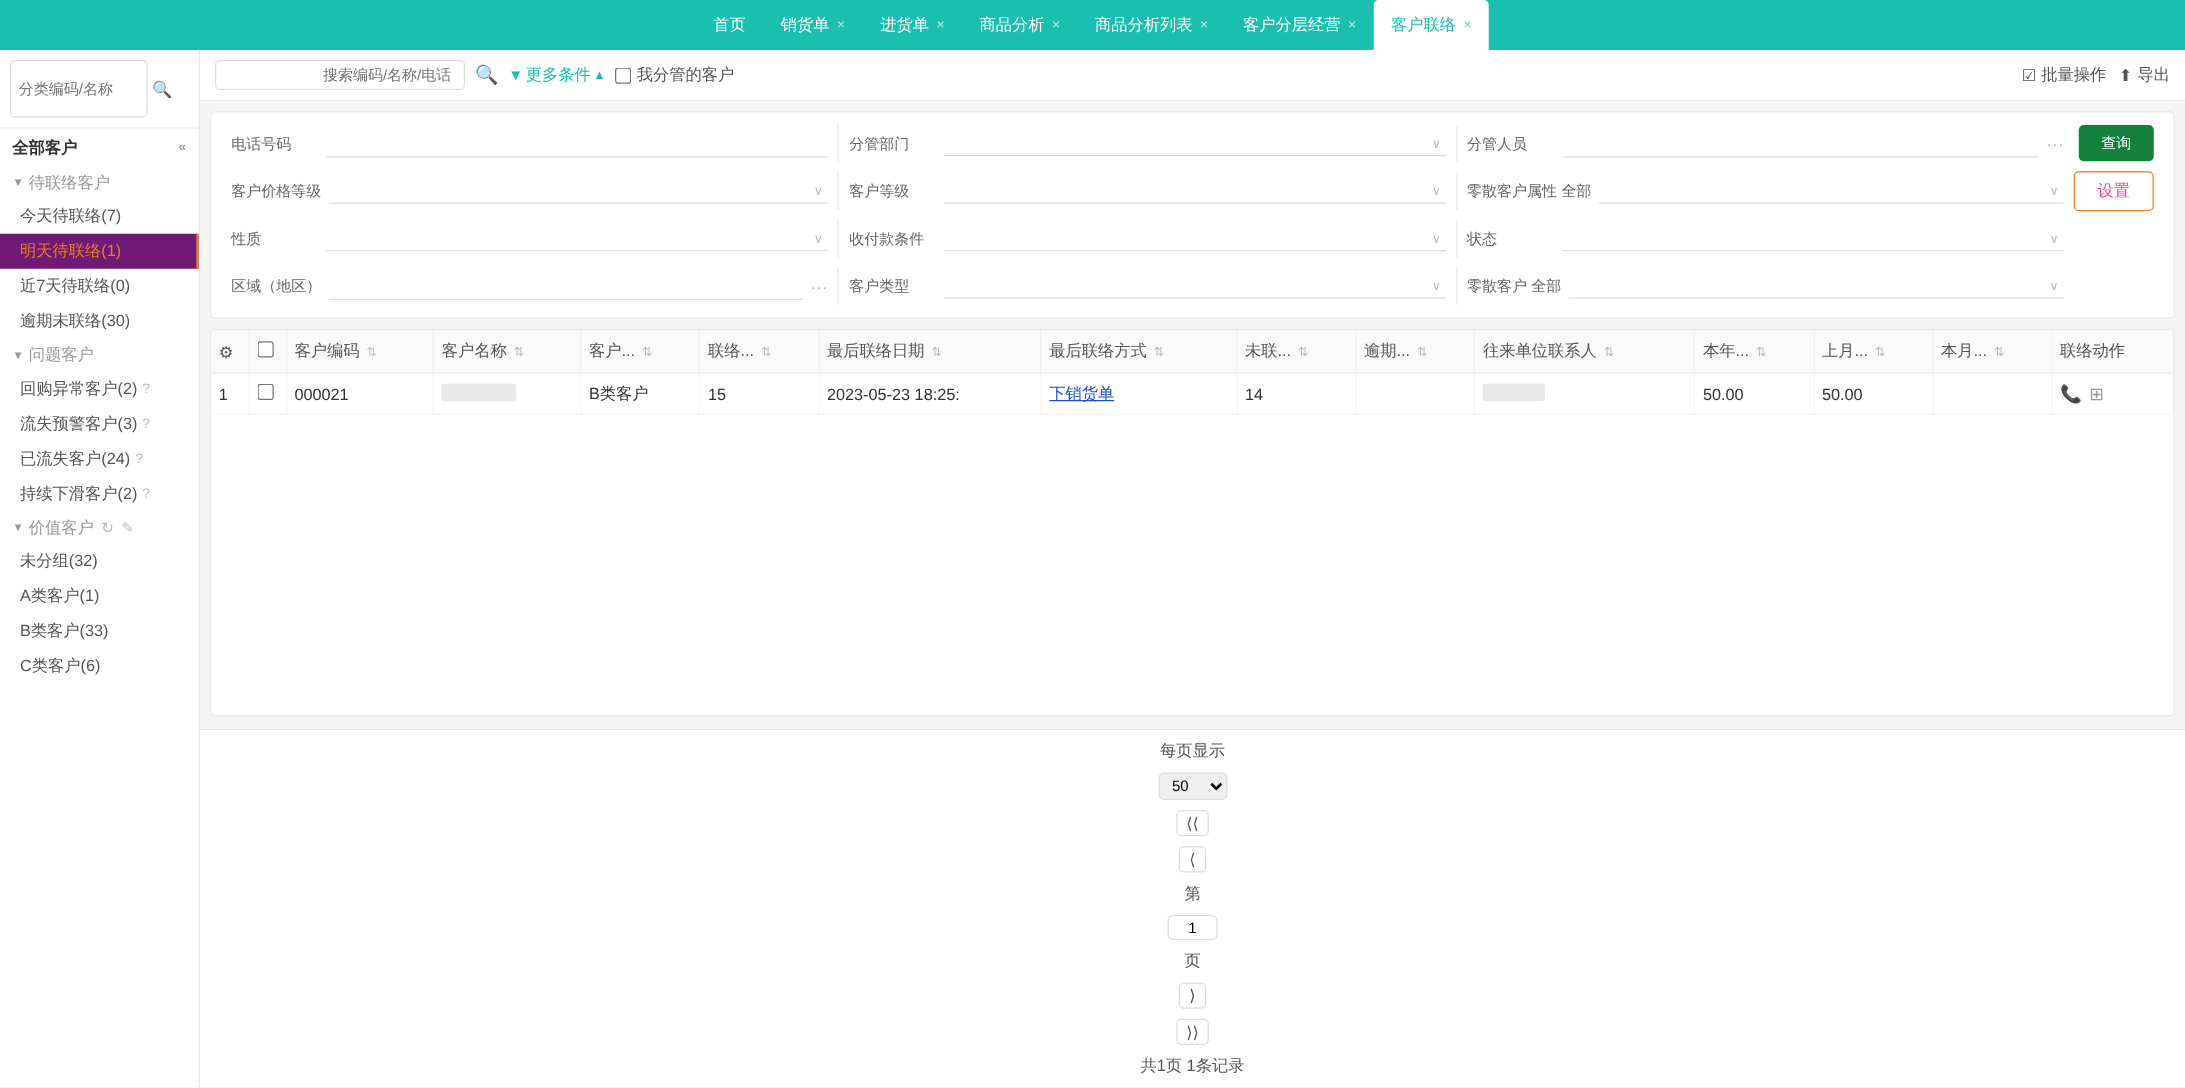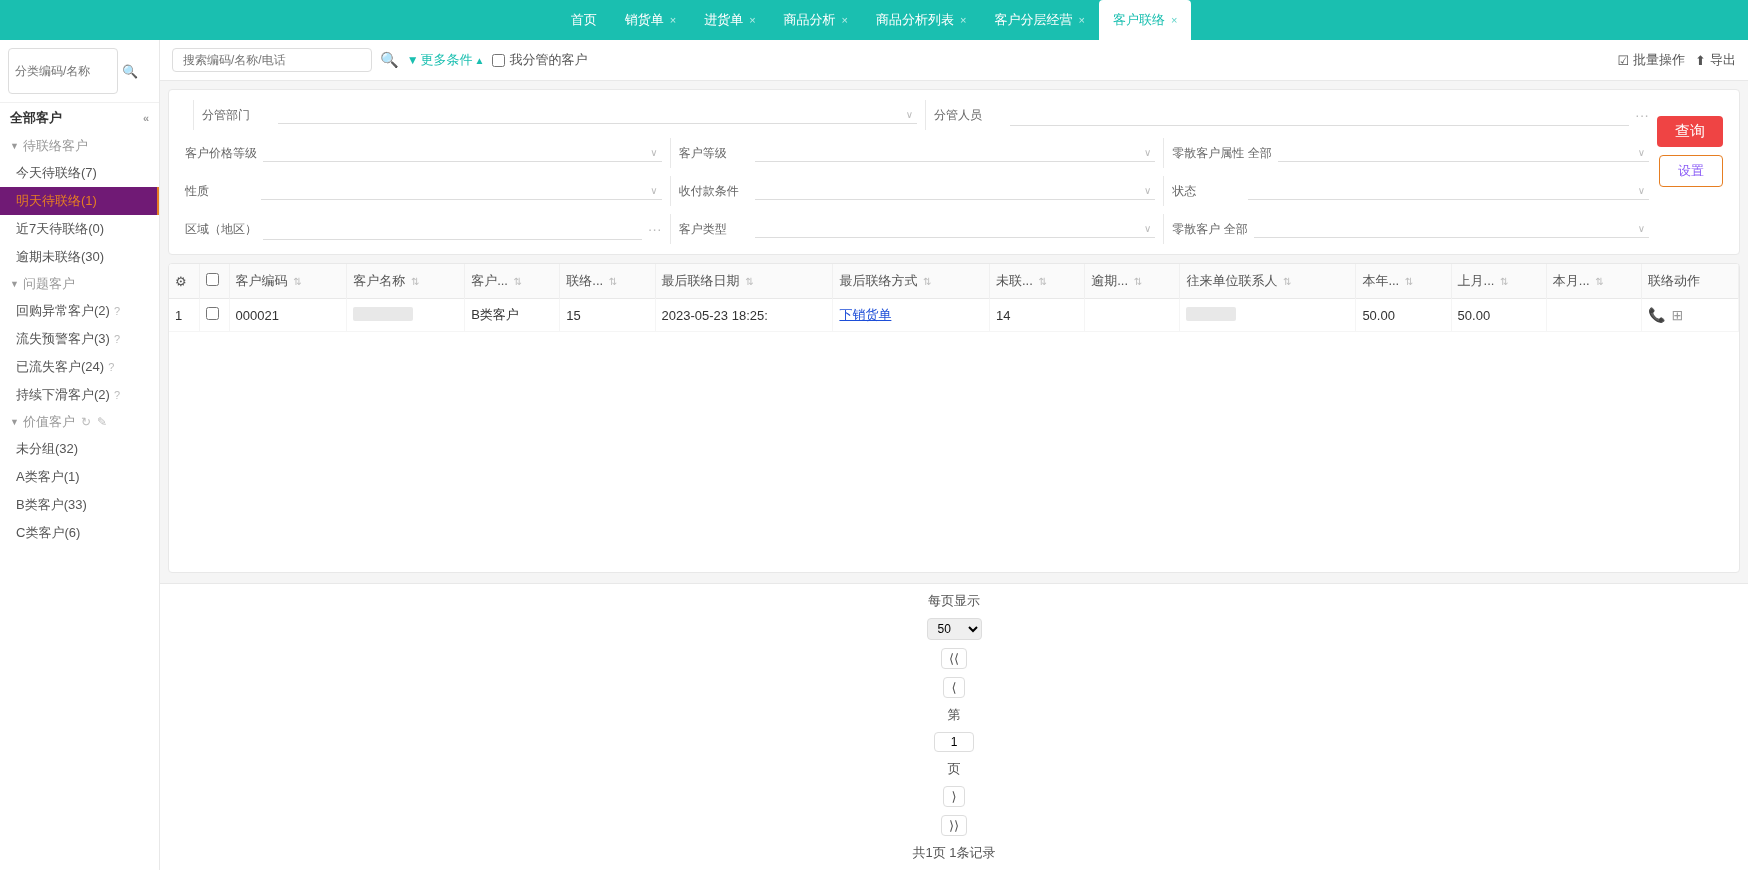--- a/index.html
+++ b/index.html
@@ -129,6 +129,7 @@
       width: 200px;
       outline: none;
       color: #999;
+      text-align: right;
     }
     .toolbar-search-btn {
       border: none;

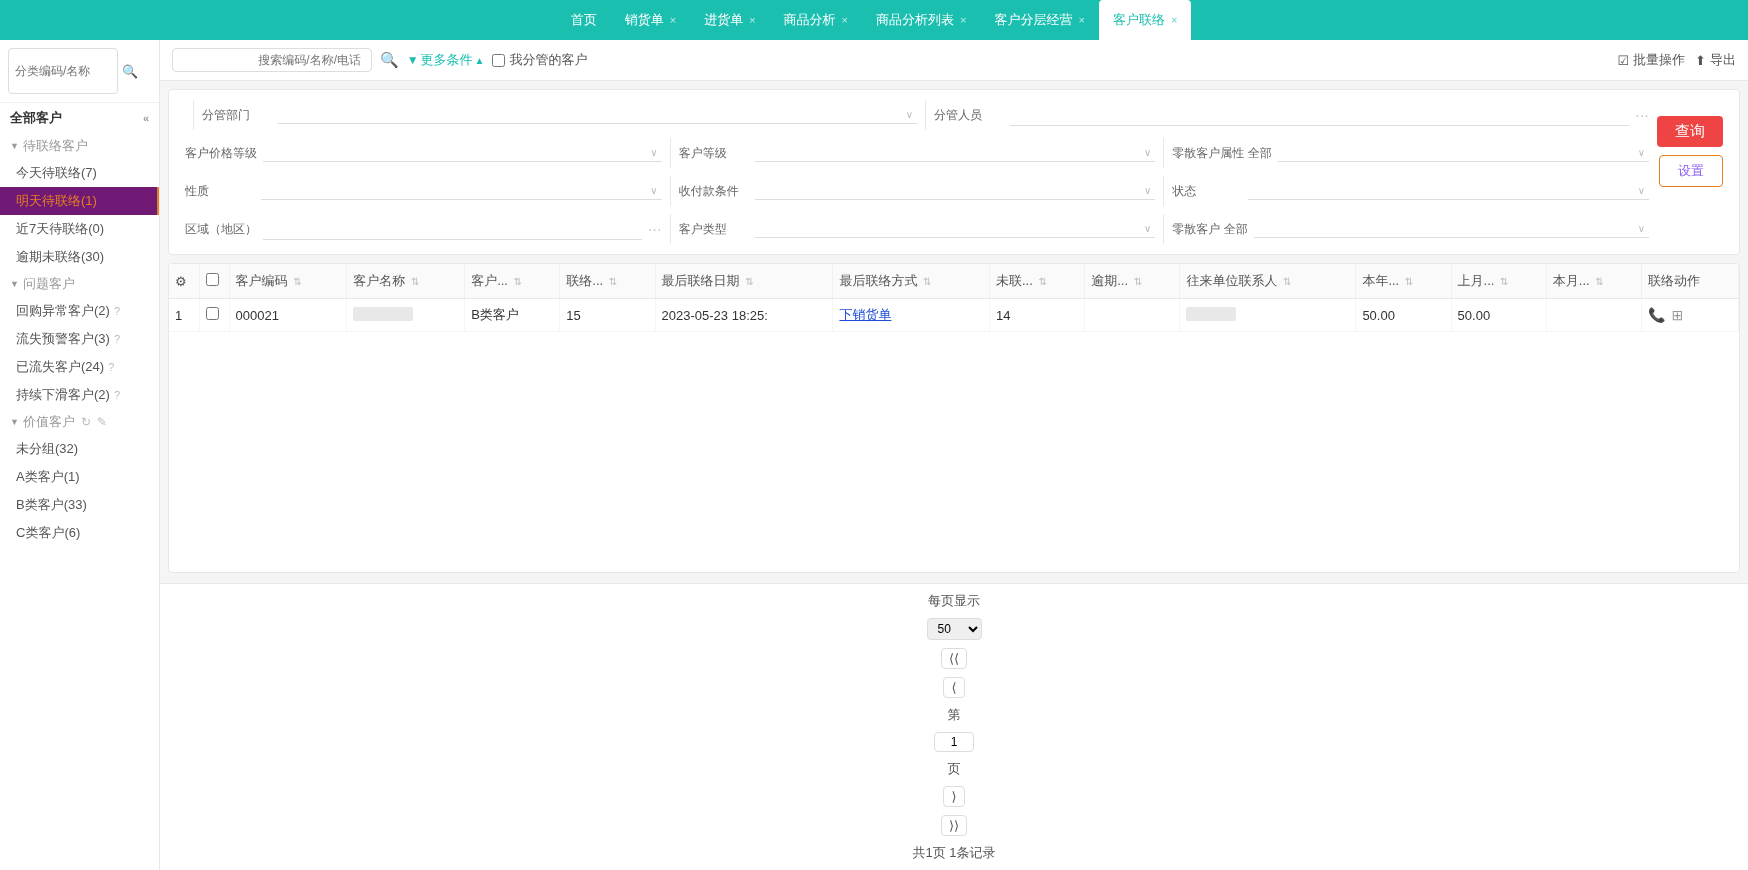--- a/index.html
+++ b/index.html
@@ -475,6 +475,10 @@
         <div style="flex:1;">
 
           <div class="filter-row">
+            <div class="filter-cell">
+              <span class="filter-label">电话号码</span>
+              <input class="filter-input" type="text" value="" style="">
+            </div>
             <div class="filter-divider"></div>
             <div class="filter-cell">
               <span class="filter-label">分管部门</span>

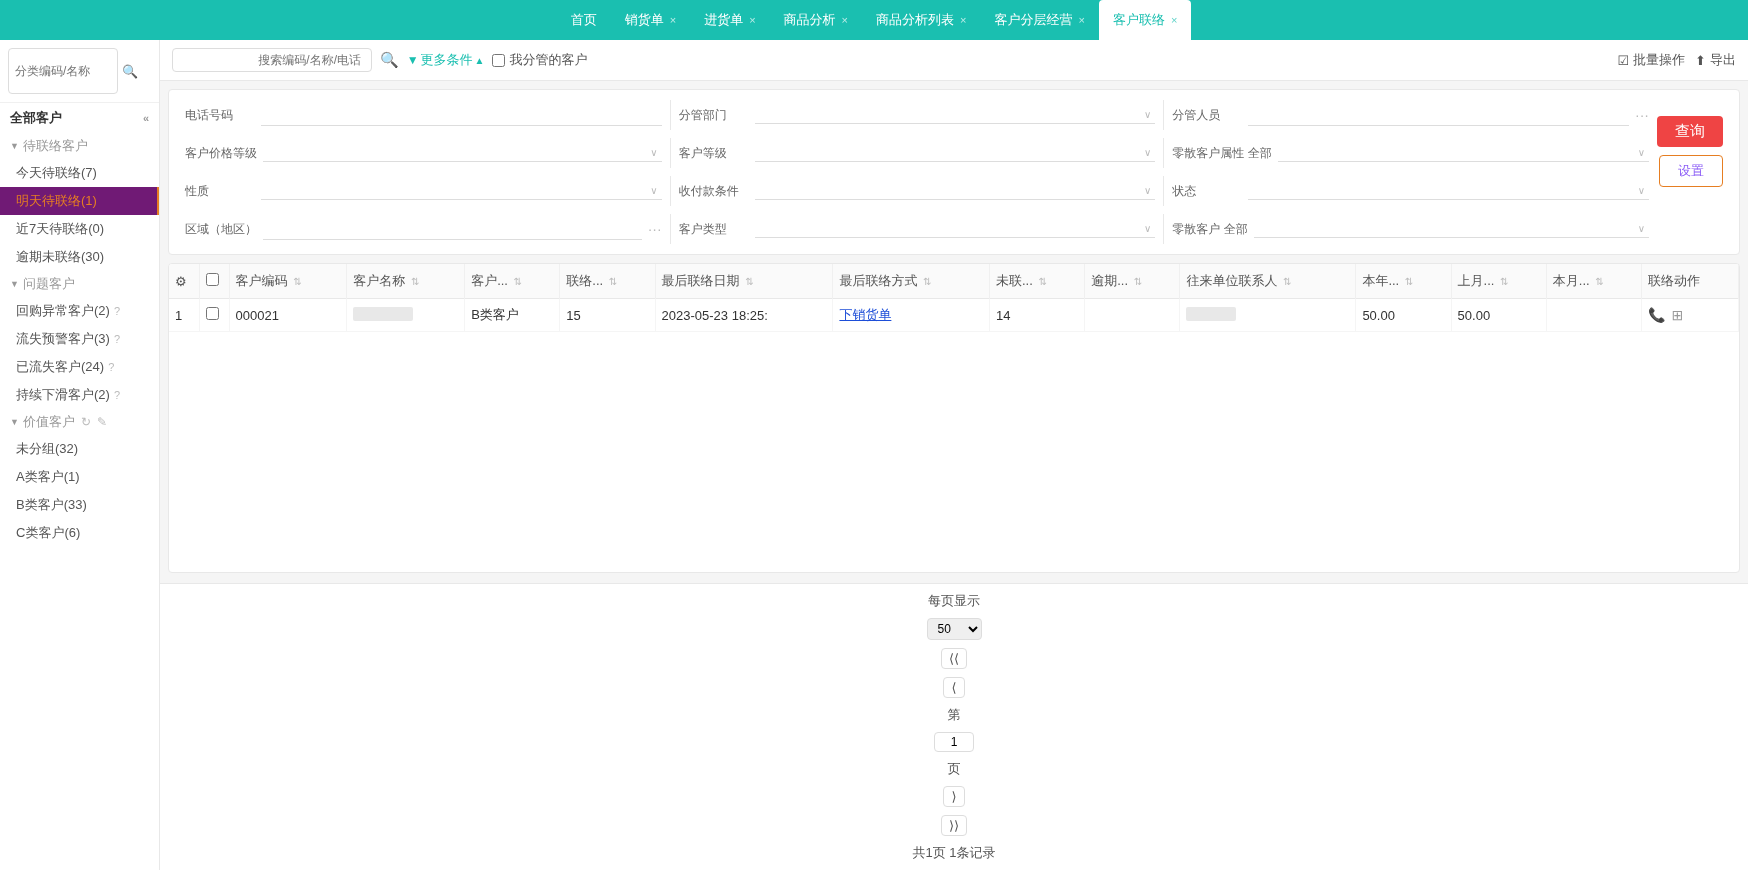--- a/index.html
+++ b/index.html
@@ -222,14 +222,13 @@
     .filter-select span { color: #bbb; font-size: 10px; }
     .filter-divider { width: 1px; background: #e8e8e8; height: 30px; margin: 0 8px; }
     .query-btn {
-      background: #ef4444;
+      background: #15803d;
       color: #fff;
       border: none;
       border-radius: 4px;
       padding: 6px 18px;
       cursor: pointer;
-      font-size: 15px;
-      margin-top: 16px;
+      font-size: 12px;
     }
     .set-btn {
       background: #fff;

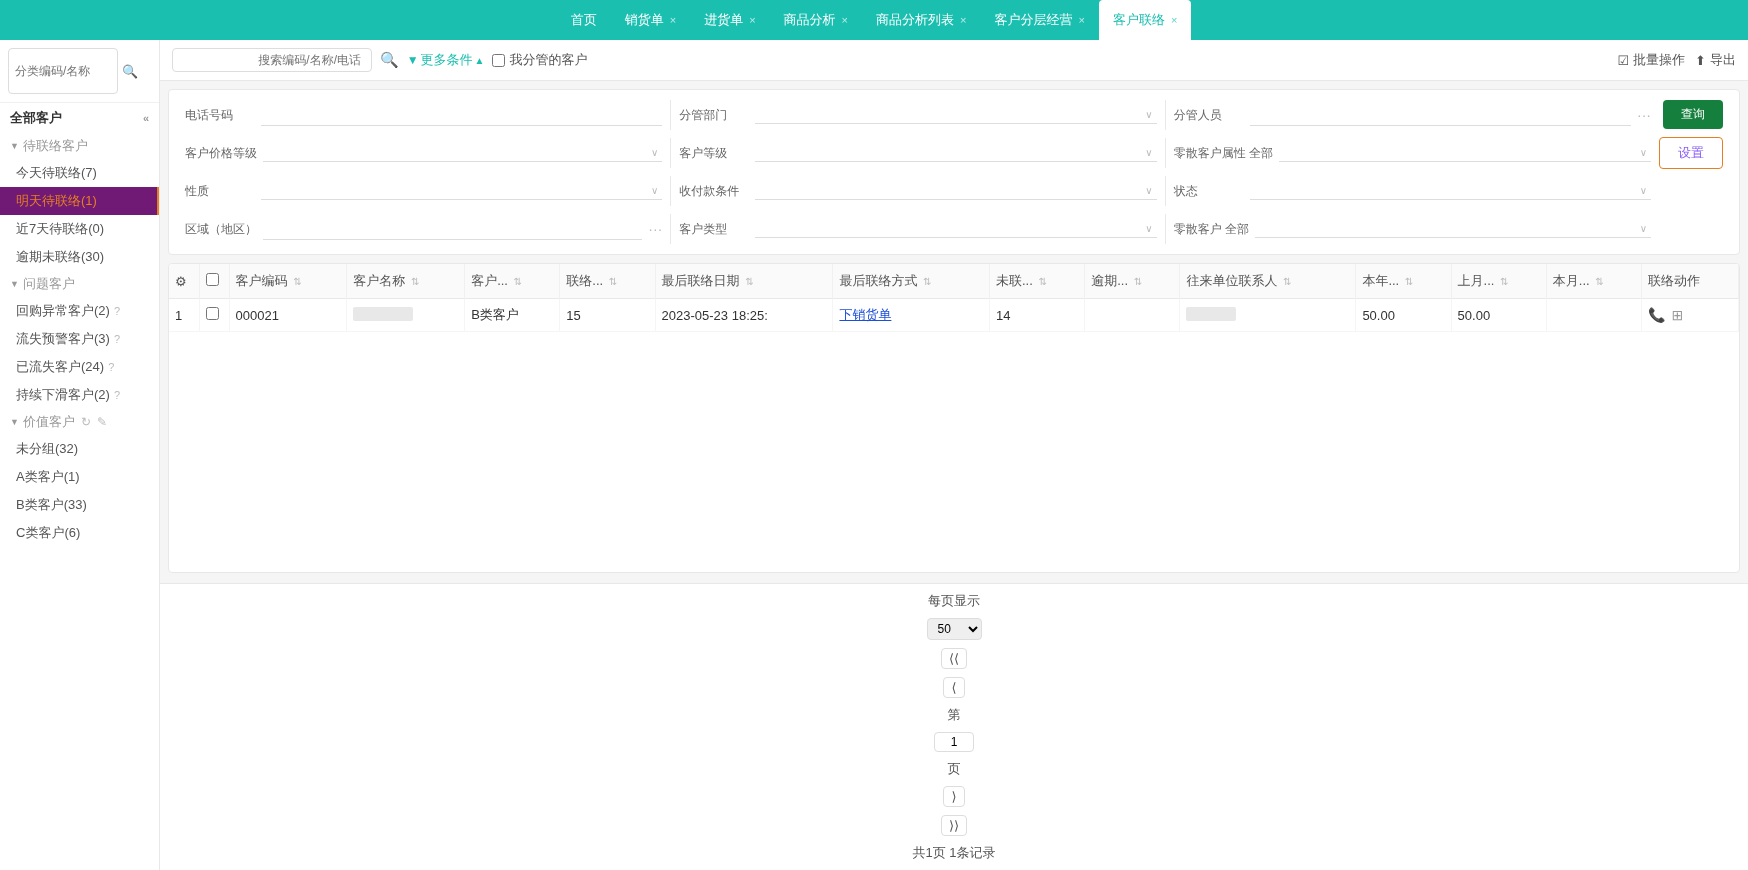--- a/index.html
+++ b/index.html
@@ -232,7 +232,7 @@
     }
     .set-btn {
       background: #fff;
-      color: #8b5cf6;
+      color: #ec4899;
       border: 1px solid #e67e22;
       border-radius: 4px;
       padding: 6px 18px;

